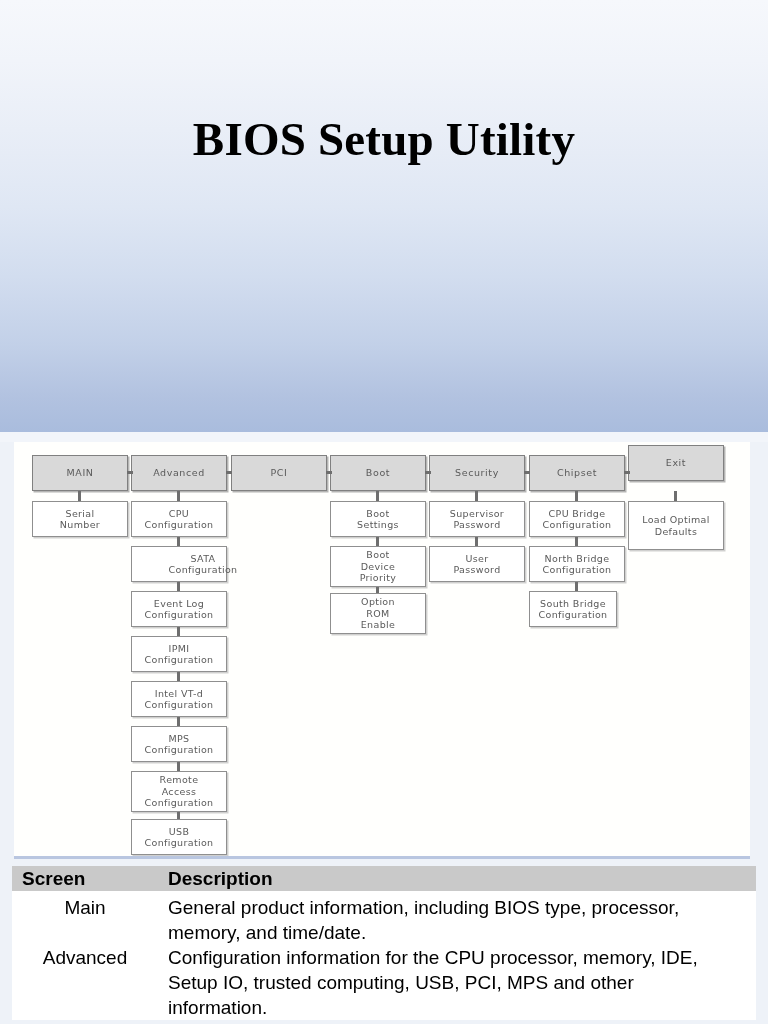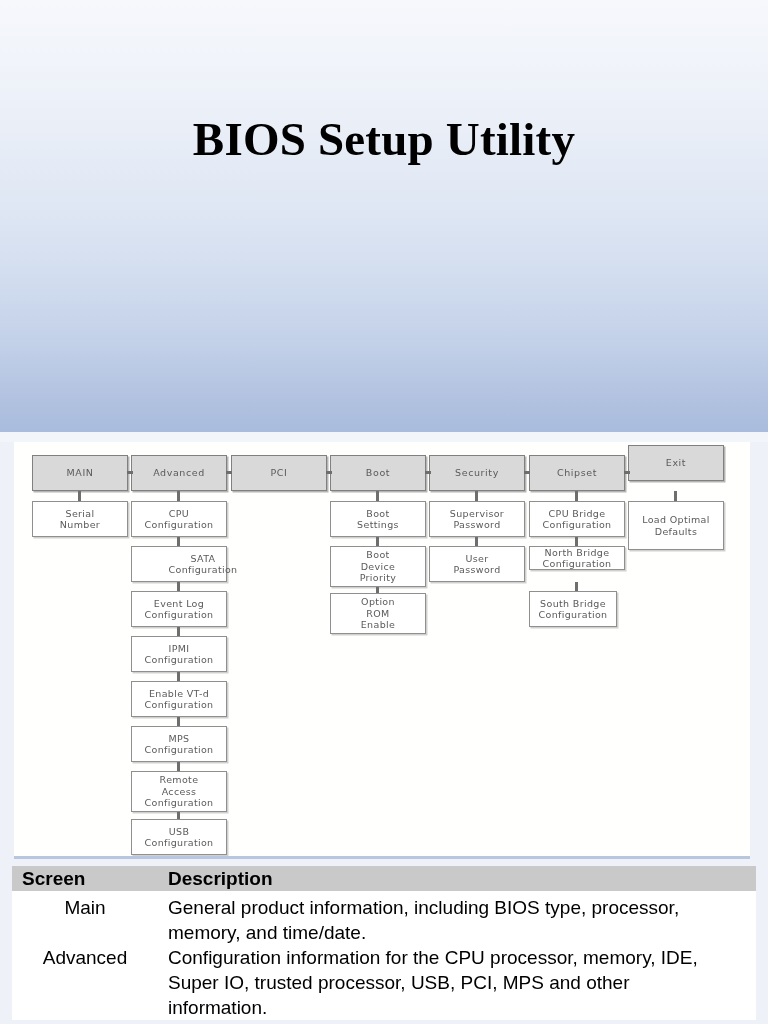--- a/index.html
+++ b/index.html
@@ -212,7 +212,7 @@
 Configuration</div>
 
   <div class="vline" style="left:561px;top:95px;height:9px;"></div>
-  <div class="node sub" style="left:515px;top:104px;width:96px;height:24px;">North Bridge
+  <div class="node sub" style="left:515px;top:104px;width:96px;height:36px;">North Bridge
 Configuration</div>
 
   <div class="vline" style="left:561px;top:140px;height:9px;"></div>

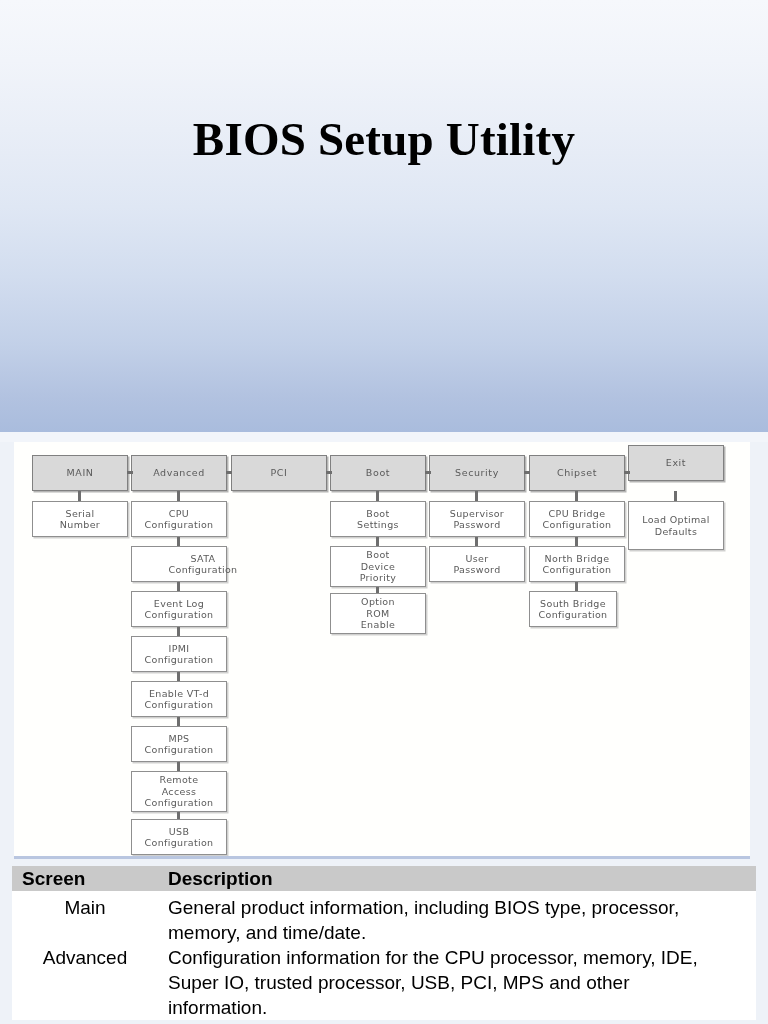--- a/index.html
+++ b/index.html
@@ -169,7 +169,7 @@
 Configuration</div>
 
   <div class="vline" style="left:163px;top:230px;height:9px;"></div>
-  <div class="node sub" style="left:117px;top:239px;width:96px;height:36px;">Enable VT-d
+  <div class="node sub" style="left:117px;top:239px;width:96px;height:36px;">Intel VT-d
 Configuration</div>
 
   <div class="vline" style="left:163px;top:275px;height:9px;"></div>

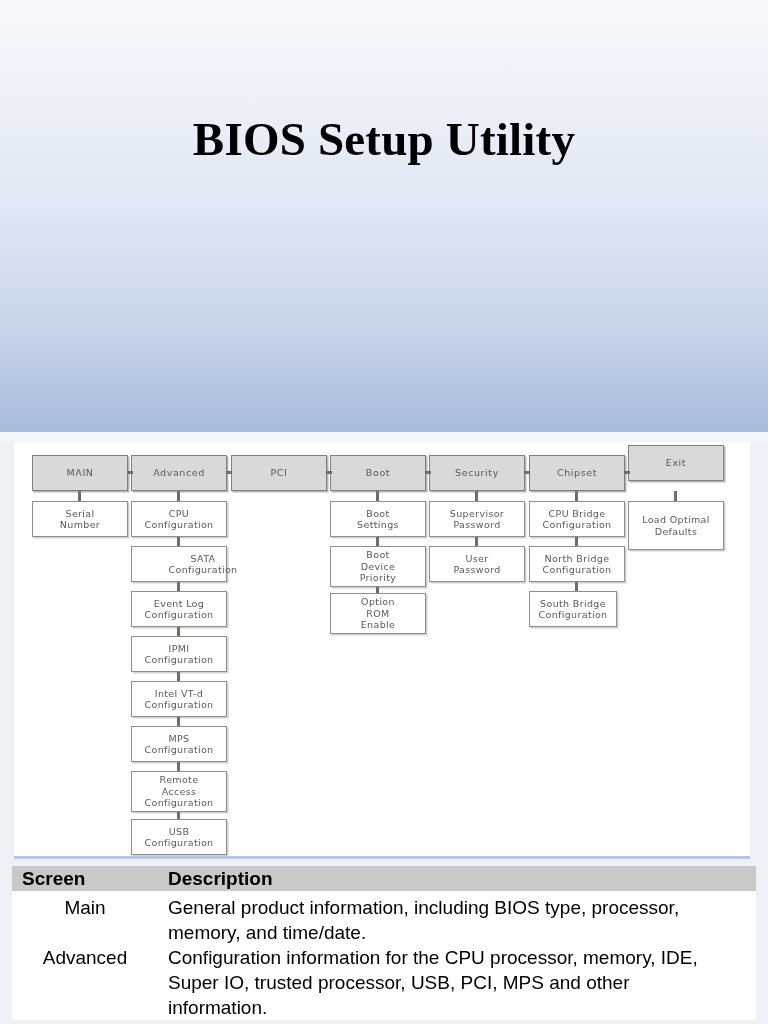--- a/index.html
+++ b/index.html
@@ -239,7 +239,7 @@
 
   <div class="row">
     <span class="scr">Advanced</span>
-    <div class="desc">Configuration information for the CPU processor, memory, IDE, Super IO, trusted processor, USB, PCI, MPS and other information.</div>
+    <div class="desc">Configuration information for the CPU processor, memory, IDE, Setup IO, trusted computing, USB, PCI, MPS and other information.</div>
   </div>
 </div>
 

